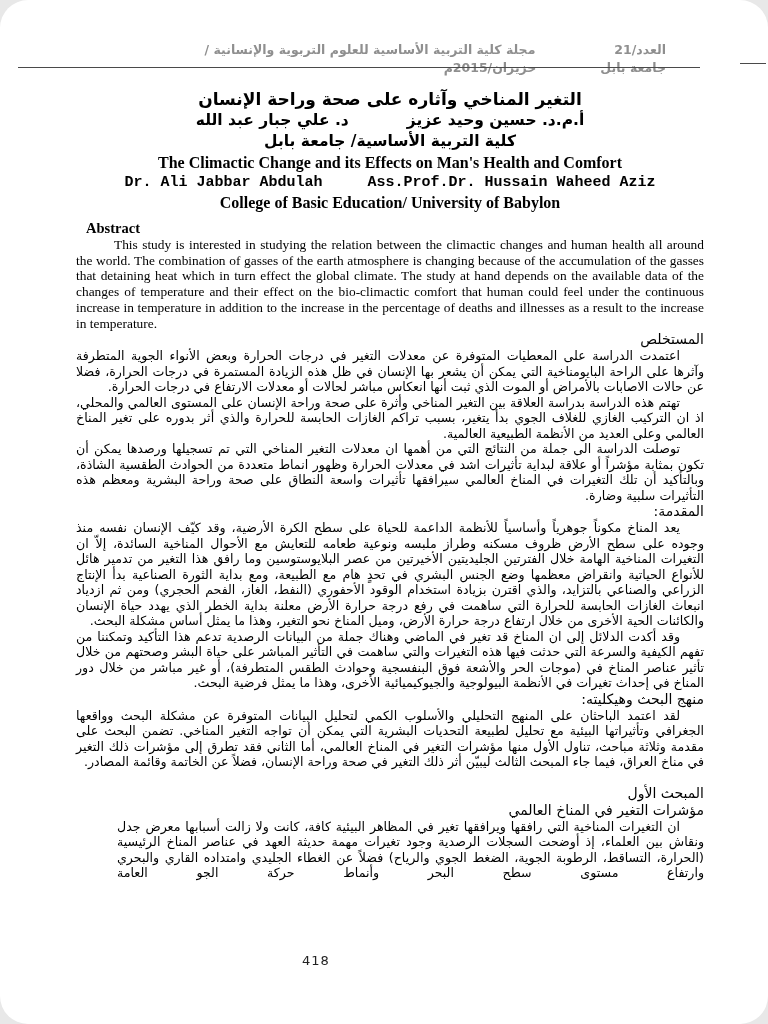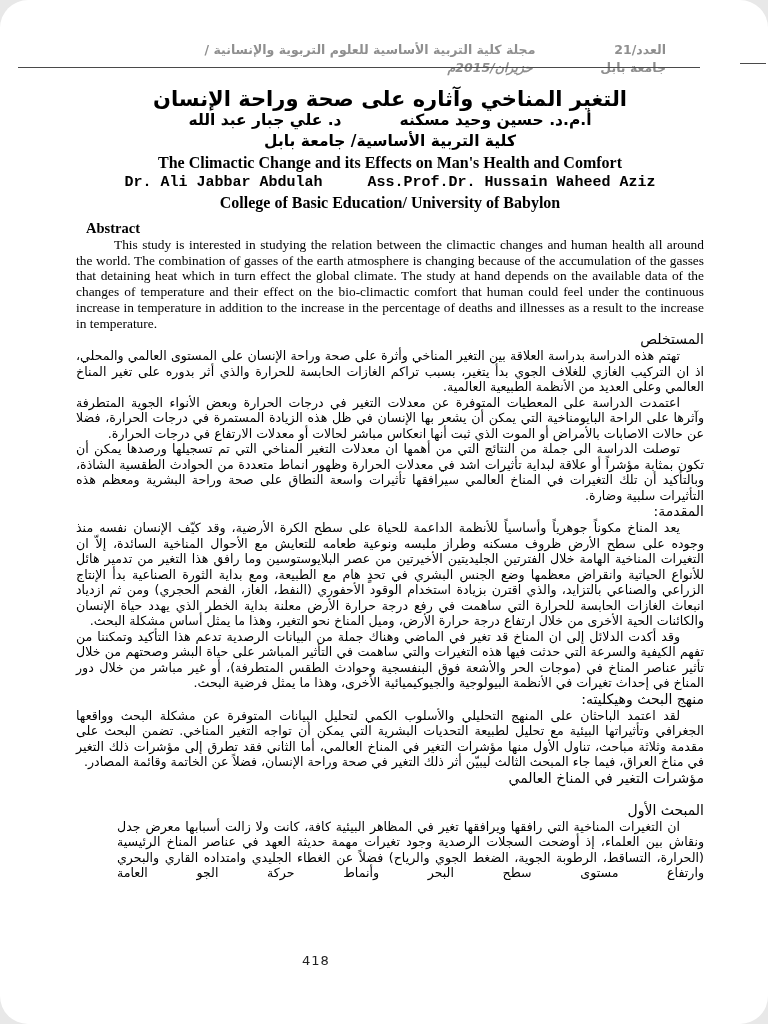--- a/index.html
+++ b/index.html
@@ -29,7 +29,7 @@
   .h-issue   { top: 42px; right: 102px; }
   .h-journal { top: 42px; left: 150px; width: 440px; text-align: center; }
   .h-univ    { top: 60px; right: 102px; }
-  .h-date    { top: 60px; left: 420px; width: 140px; text-align: center; font-style: italic; }
+  .h-date    { top: 60px; left: 420px; width: 140px; text-align: center; }
   .header-rule {
     position: absolute; top: 67px; left: 18px; width: 682px; height: 0;
     border-top: 1.6px solid #4a4a4a;

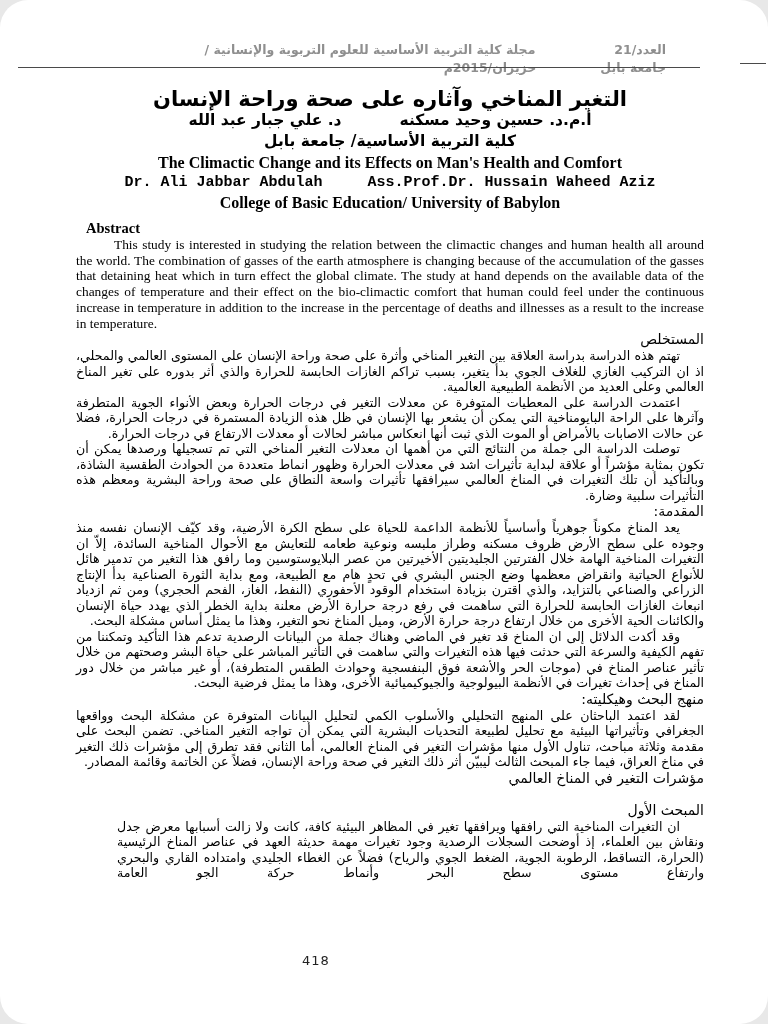--- a/index.html
+++ b/index.html
@@ -50,7 +50,7 @@
   .title-block { text-align: center; }
   .ar-title {
     direction: rtl;
-    font-size: 21px; font-weight: bold;
+    font-size: 17px; font-weight: bold;
     line-height: 22px;
   }
   .ar-authors {

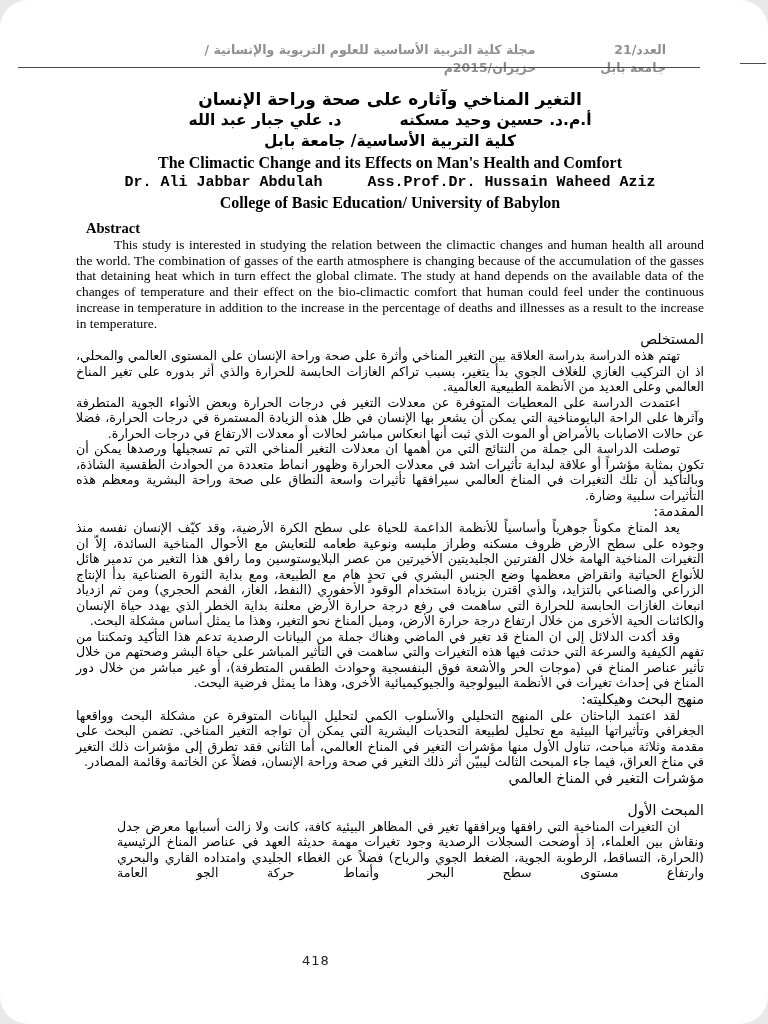--- a/index.html
+++ b/index.html
@@ -133,7 +133,7 @@
     <div class="title-block">
       <div class="ar-title">التغير المناخي وآثاره على صحة وراحة الإنسان</div>
       <div class="ar-authors">
-        <span>أ.م.د. حسين وحيد مسكنه</span>
+        <span>أ.م.د. حسين وحيد عزيز</span>
         <span>د. علي جبار عبد الله</span>
       </div>
       <div class="ar-college">كلية التربية الأساسية/ جامعة بابل</div>

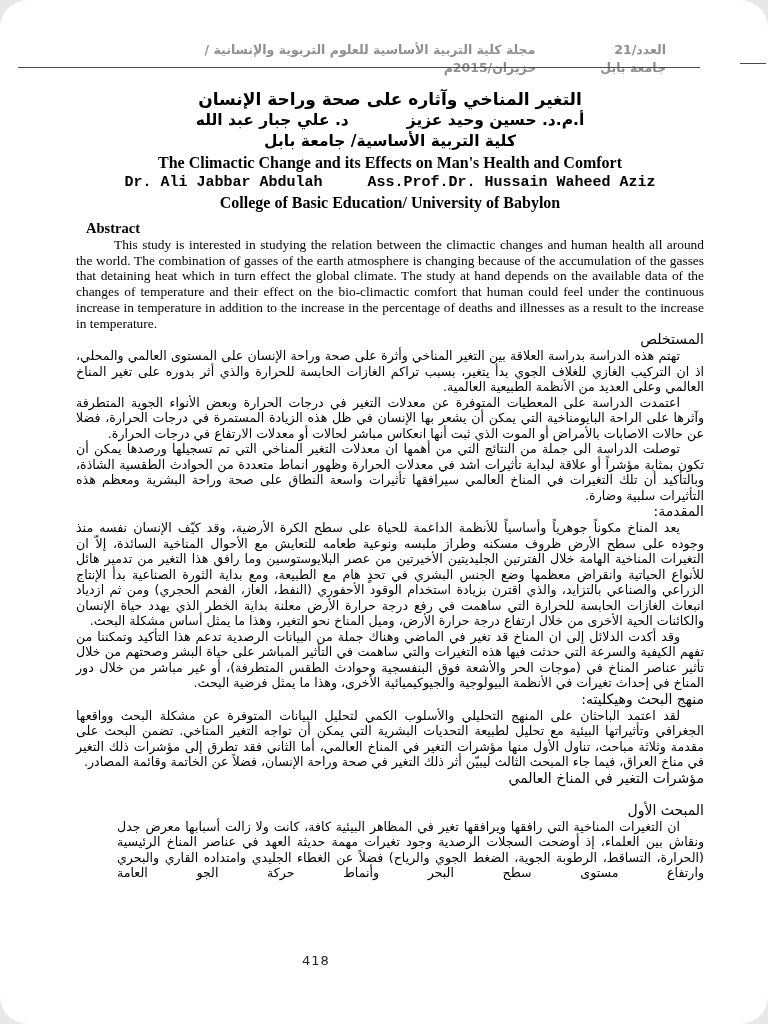--- a/index.html
+++ b/index.html
@@ -152,8 +152,8 @@
 
     <div class="ar-section">
       <div class="ar-h">المستخلص</div>
+      <p class="ar-p">اعتمدت الدراسة على المعطيات المتوفرة عن معدلات التغير في درجات الحرارة وبعض الأنواء الجوية المتطرفة وآثرها على الراحة البايومناخية التي يمكن أن يشعر بها الإنسان في ظل هذه الزيادة المستمرة في درجات الحرارة، فضلا عن حالات الاصابات بالأمراض أو الموت الذي ثبت أنها انعكاس مباشر لحالات أو معدلات الارتفاع في درجات الحرارة.</p>
       <p class="ar-p">تهتم هذه الدراسة بدراسة العلاقة بين التغير المناخي وأثرة على صحة وراحة الإنسان على المستوى العالمي والمحلي، اذ ان التركيب الغازي للغلاف الجوي بدأ يتغير، بسبب تراكم الغازات الحابسة للحرارة والذي أثر بدوره على تغير المناخ العالمي وعلى العديد من الأنظمة الطبيعية العالمية.</p>
-      <p class="ar-p">اعتمدت الدراسة على المعطيات المتوفرة عن معدلات التغير في درجات الحرارة وبعض الأنواء الجوية المتطرفة وآثرها على الراحة البايومناخية التي يمكن أن يشعر بها الإنسان في ظل هذه الزيادة المستمرة في درجات الحرارة، فضلا عن حالات الاصابات بالأمراض أو الموت الذي ثبت أنها انعكاس مباشر لحالات أو معدلات الارتفاع في درجات الحرارة.</p>
       <p class="ar-p">توصلت الدراسة الى جملة من النتائج التي من أهمها ان معدلات التغير المناخي التي تم تسجيلها ورصدها يمكن أن تكون بمثابة مؤشراً أو علاقة لبداية تأثيرات اشد في معدلات الحرارة وظهور انماط متعددة من الحوادث الطقسية الشاذة، وبالتأكيد أن تلك التغيرات في المناخ العالمي سيرافقها تأثيرات واسعة النطاق على صحة وراحة البشرية ومعظم هذه التأثيرات سلبية وضارة.</p>
     </div>
 

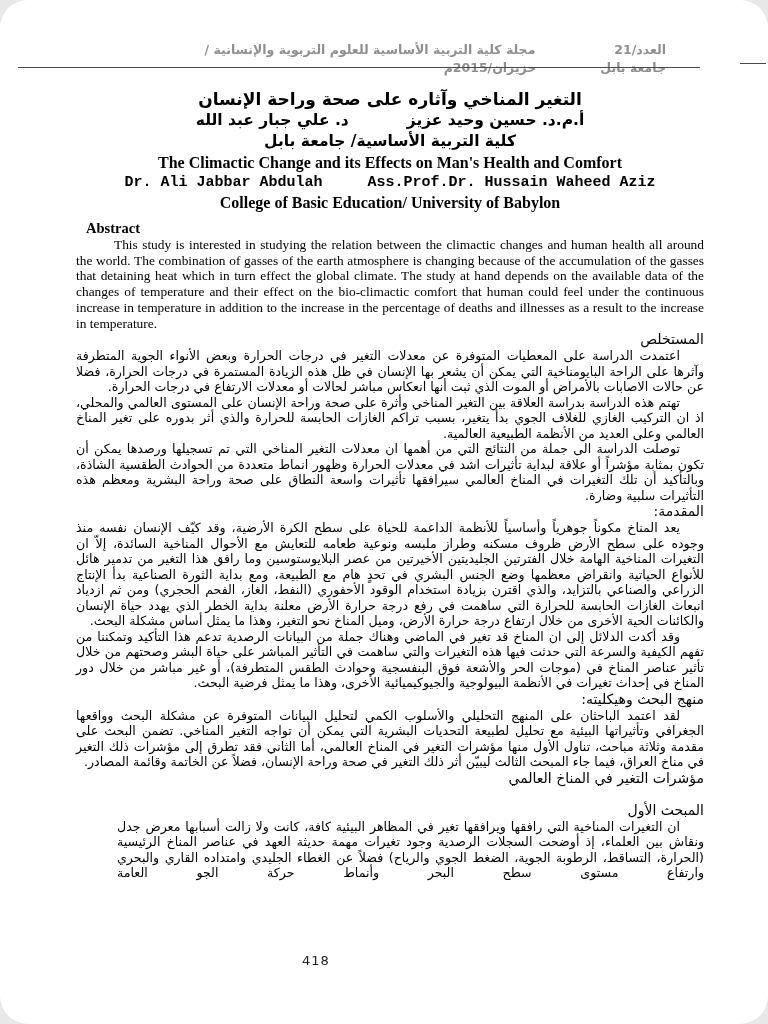--- a/index.html
+++ b/index.html
@@ -169,8 +169,8 @@
     </div>
 
     <div class="ar-section">
+      <div class="ar-h gap-before">المبحث الأول</div>
       <div class="ar-h">مؤشرات التغير في المناخ العالمي</div>
-      <div class="ar-h gap-before">المبحث الأول</div>
       <p class="ar-p runs-on">ان التغيرات المناخية التي رافقها ويرافقها تغير في المظاهر البيئية كافة، كانت ولا زالت أسبابها معرض جدل ونقاش بين العلماء، إذ أوضحت السجلات الرصدية وجود تغيرات مهمة حديثة العهد في عناصر المناخ الرئيسية (الحرارة، التساقط، الرطوبة الجوية، الضغط الجوي والرياح) فضلاً عن الغطاء الجليدي وامتداده القاري والبحري وارتفاع مستوى سطح البحر وأنماط حركة الجو العامة</p>
     </div>
 

